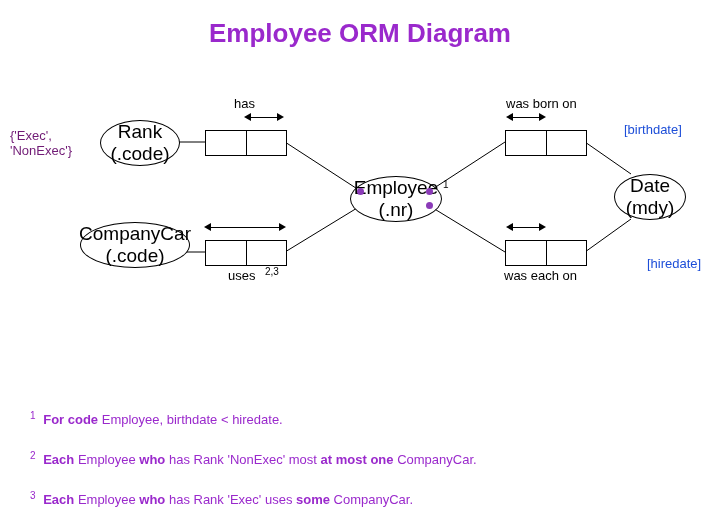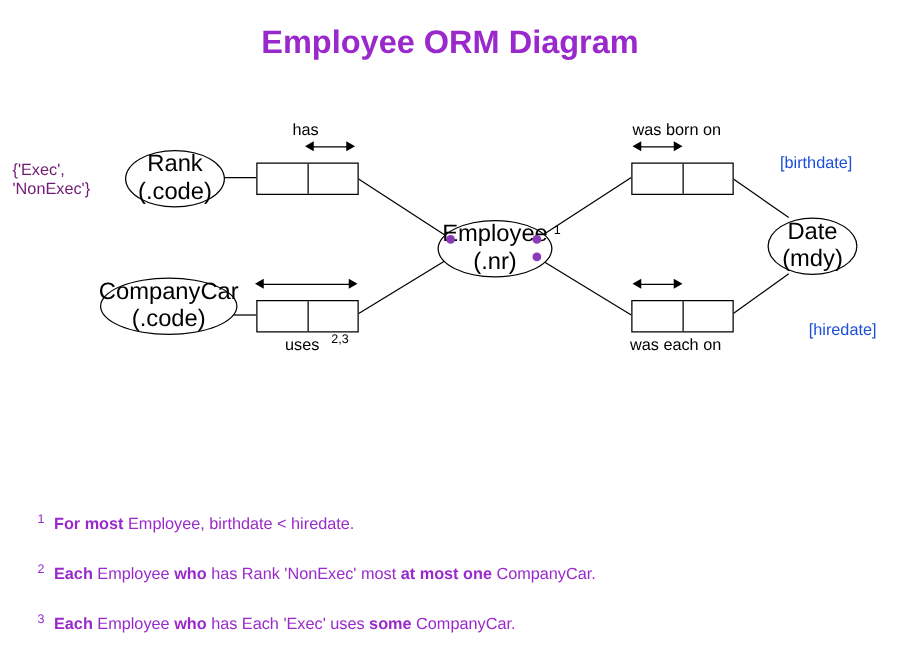--- a/index.html
+++ b/index.html
@@ -173,7 +173,7 @@
 
 <div class="footnote" style="left:30px; top:410px;">
   <sup>1</sup>
-  <span class="bold">For most</span><span> Employee, birthdate &lt; hiredate.</span>
+  <span class="bold">For code</span><span> Employee, birthdate &lt; hiredate.</span>
 </div>
 
 <div class="footnote" style="left:30px; top:450px;">

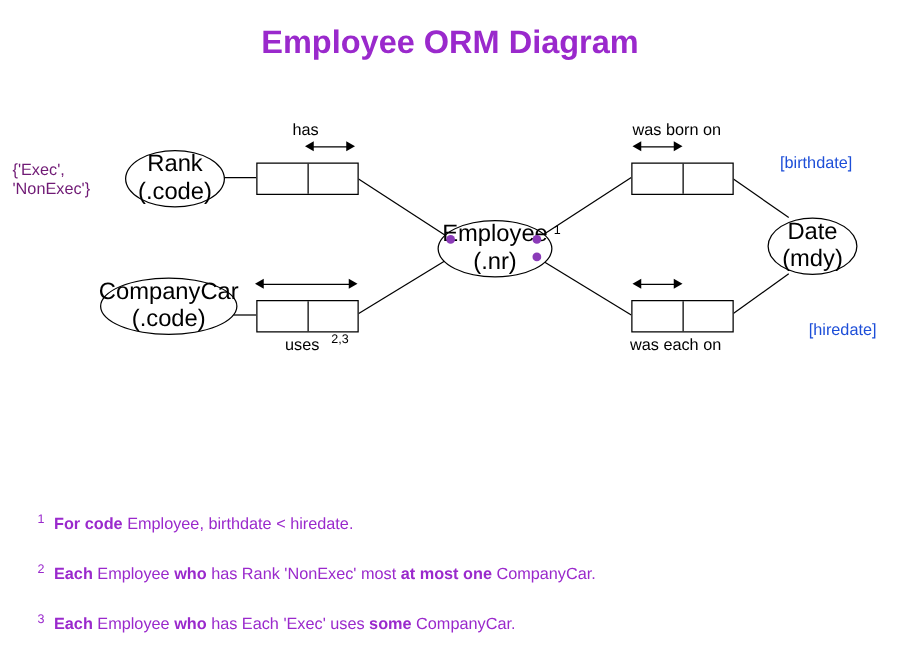--- a/index.html
+++ b/index.html
@@ -183,7 +183,7 @@
 
 <div class="footnote" style="left:30px; top:490px;">
   <sup>3</sup>
-  <span class="bold">Each</span><span> Employee </span><span class="bold">who</span><span> has Each 'Exec' uses </span><span class="bold">some</span><span> CompanyCar.</span>
+  <span class="bold">Each</span><span> Employee </span><span class="bold">who</span><span> has Rank 'Exec' uses </span><span class="bold">some</span><span> CompanyCar.</span>
 </div>
 
 </body></html>

